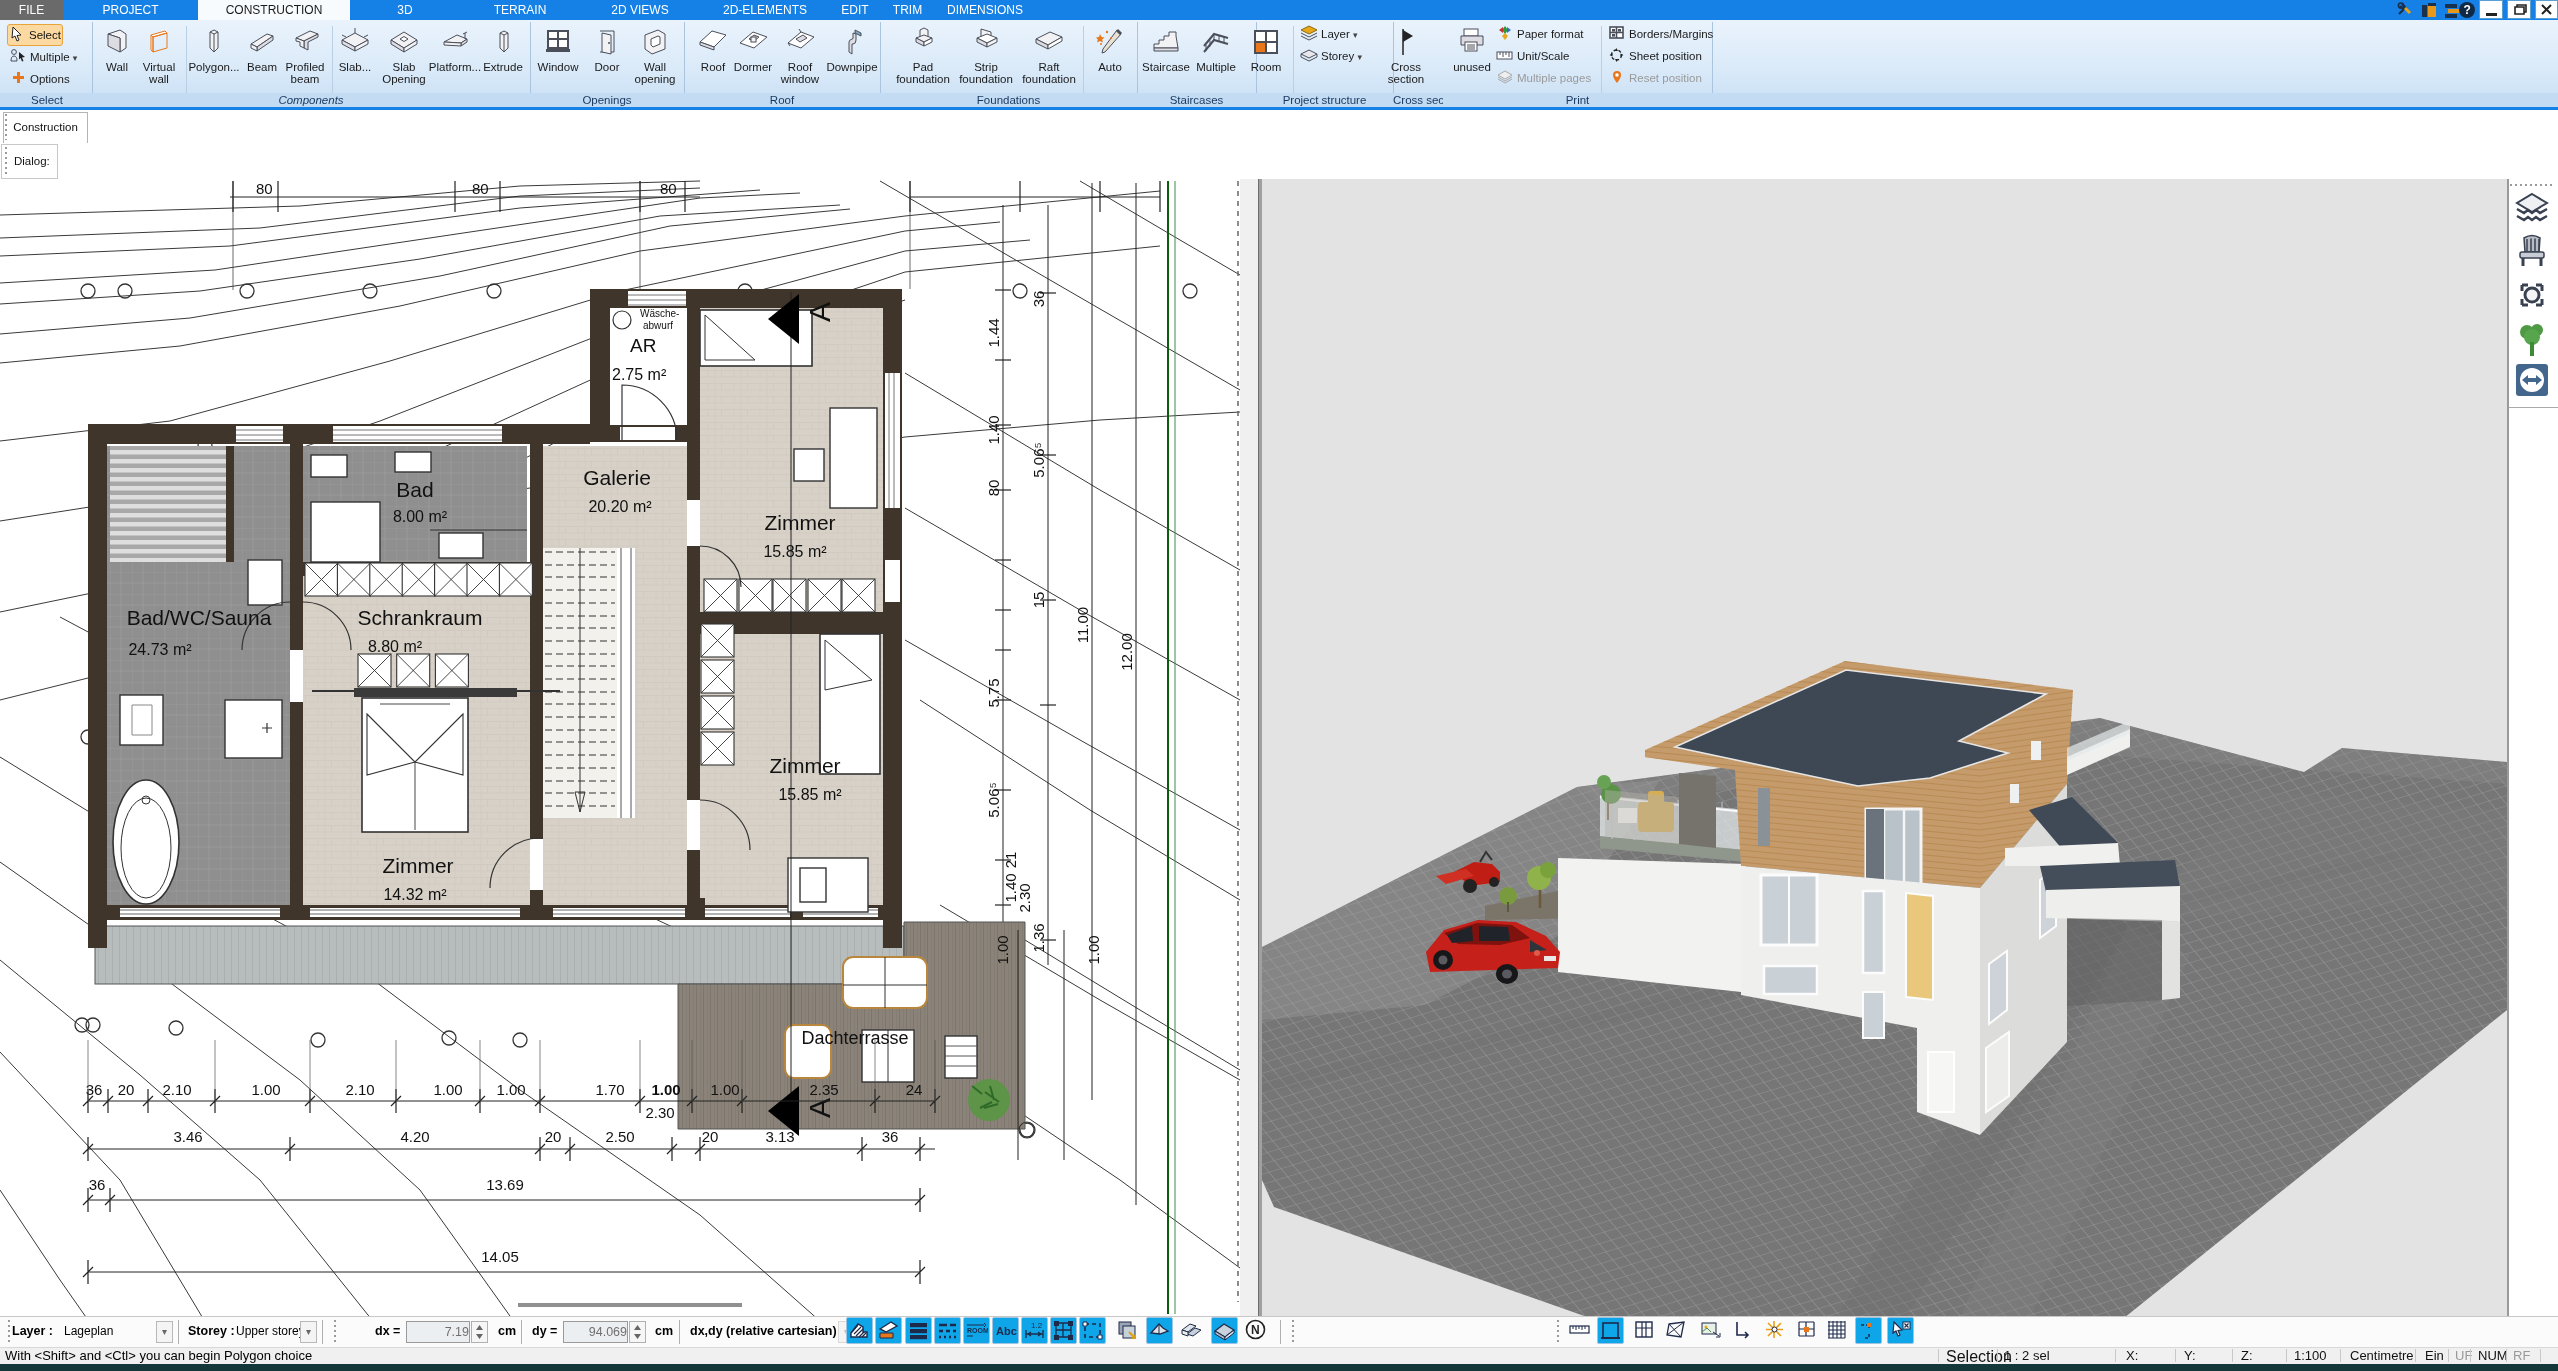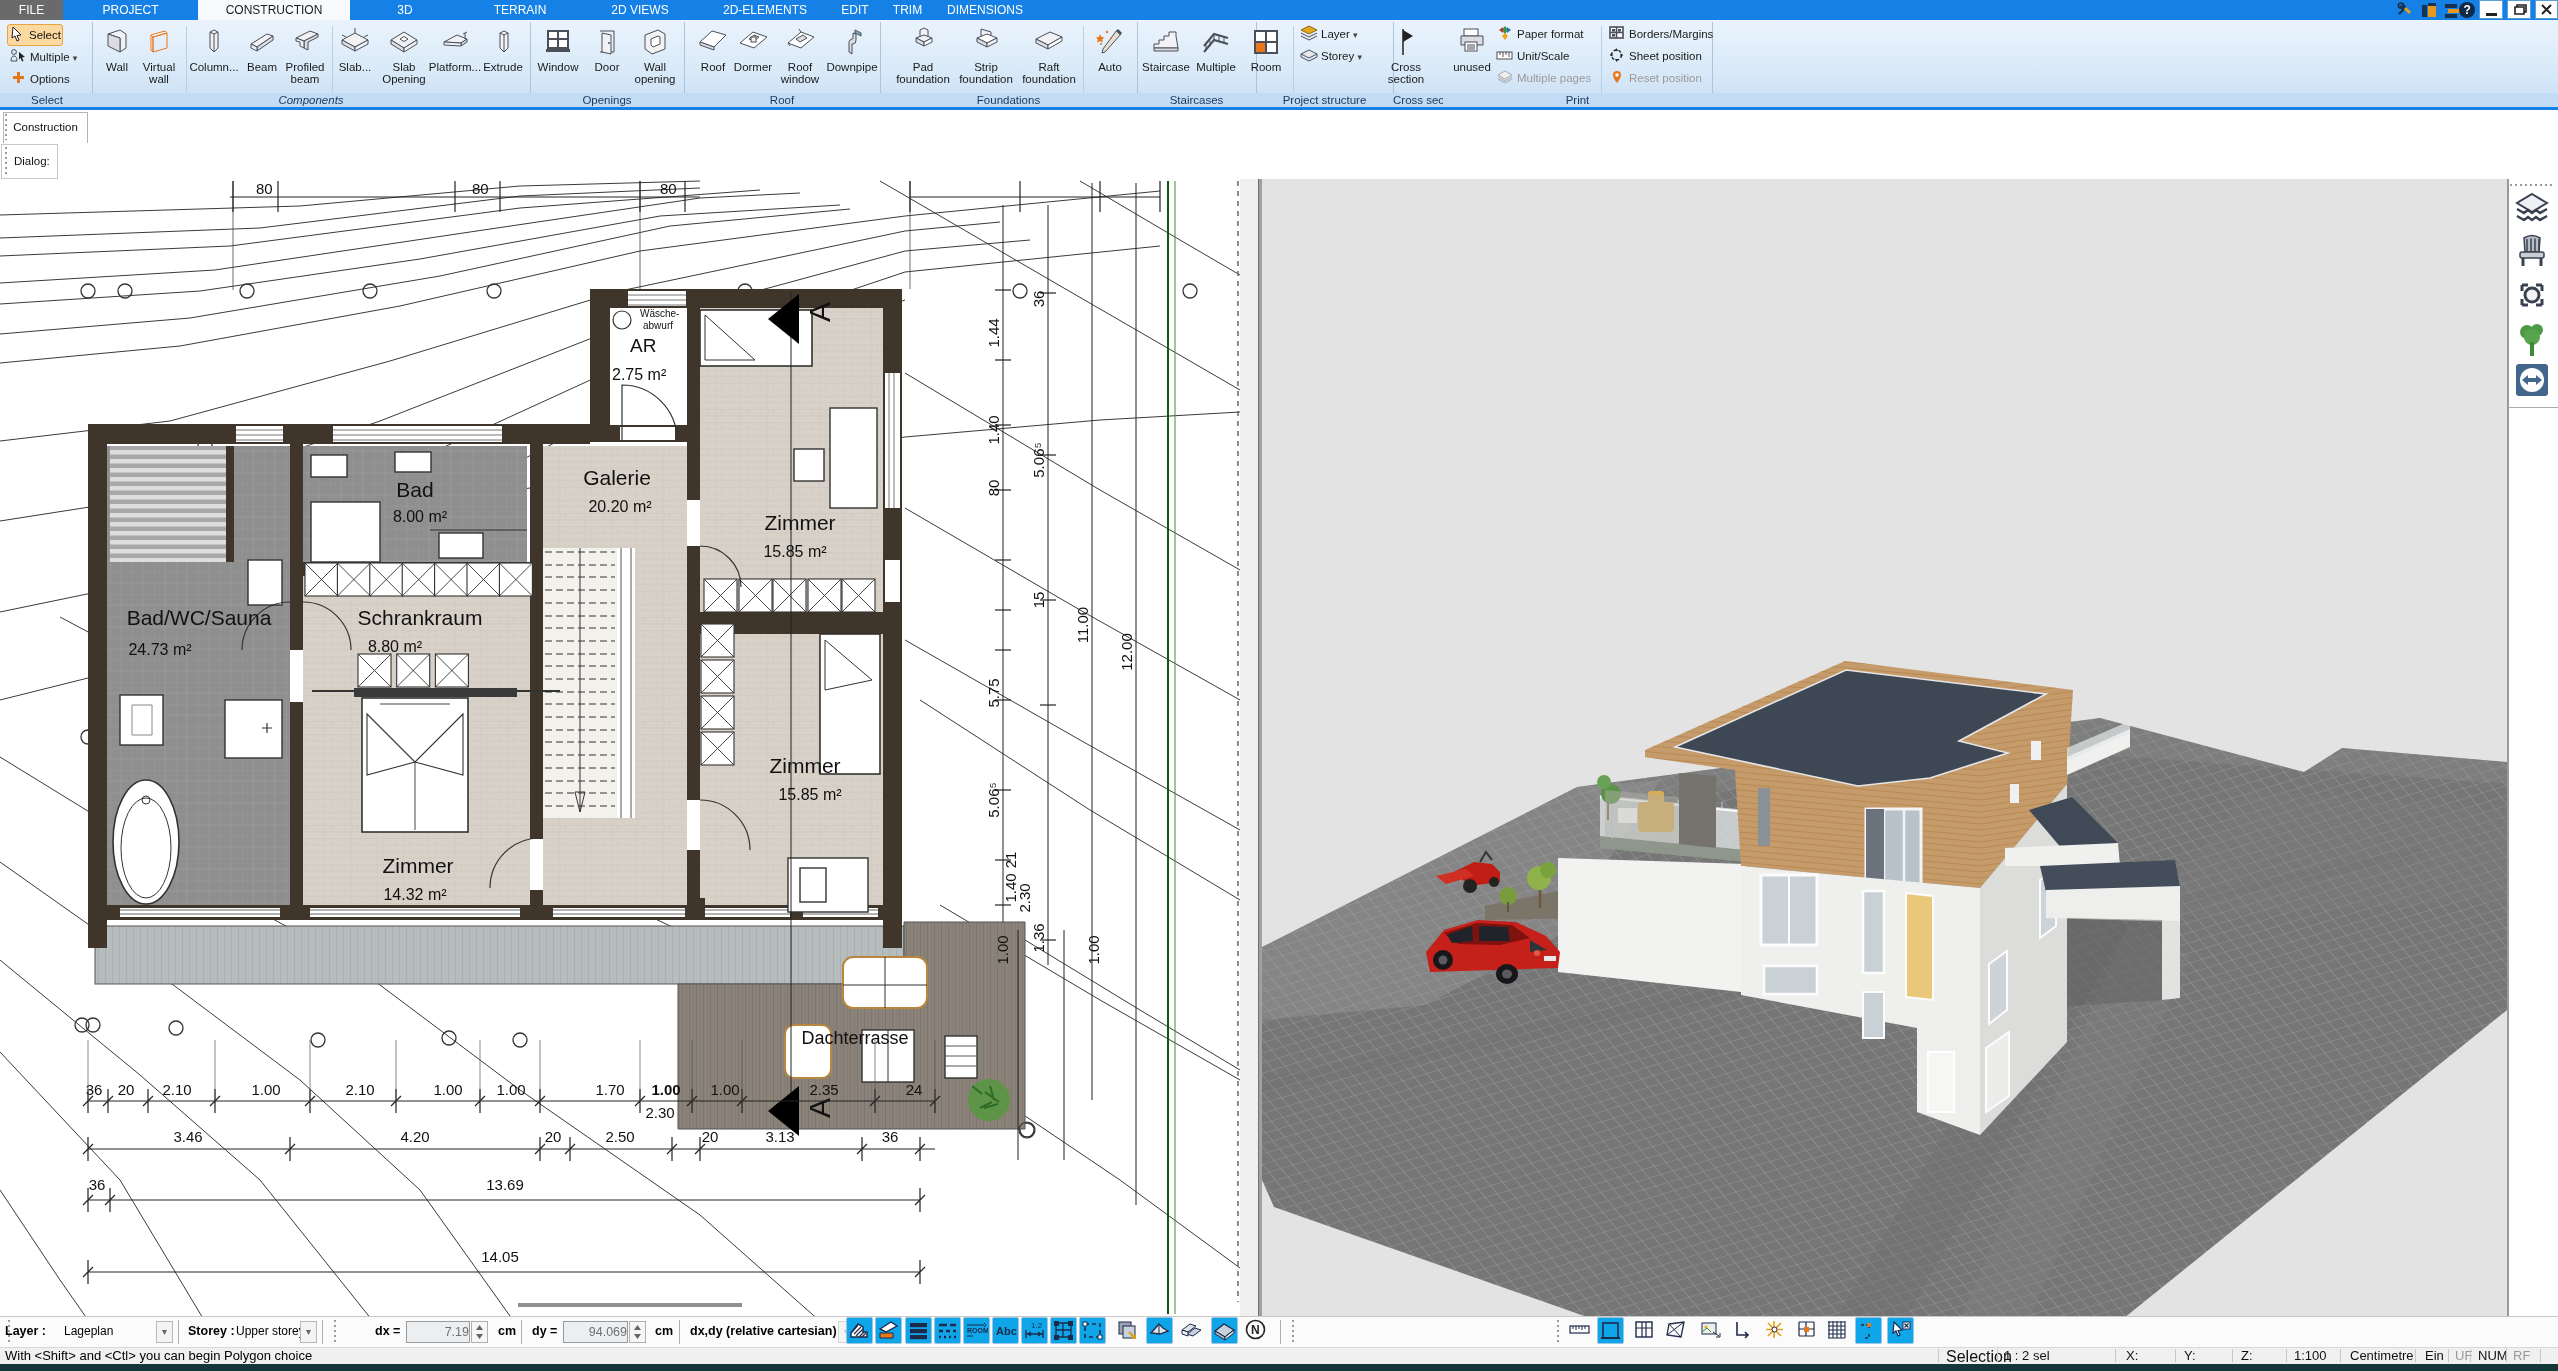--- a/index.html
+++ b/index.html
@@ -130,7 +130,7 @@
           <path d="M13 6 L17 8 L21 6" fill="none" stroke="#4a4f5a"></path>
           <path d="M17 8 L17 26" stroke="#4a4f5a"></path>
         </svg>
-        <div style="margin-top:3px;">Column...</div>
+        <div style="margin-top:3px;">Polygon...</div>
       </div>
 <div class="rbtn" style="left:228px;top:6px;width:68px;">
         <svg width="34" height="32" viewBox="0 0 34 32" style="display:block;margin:0 auto;">

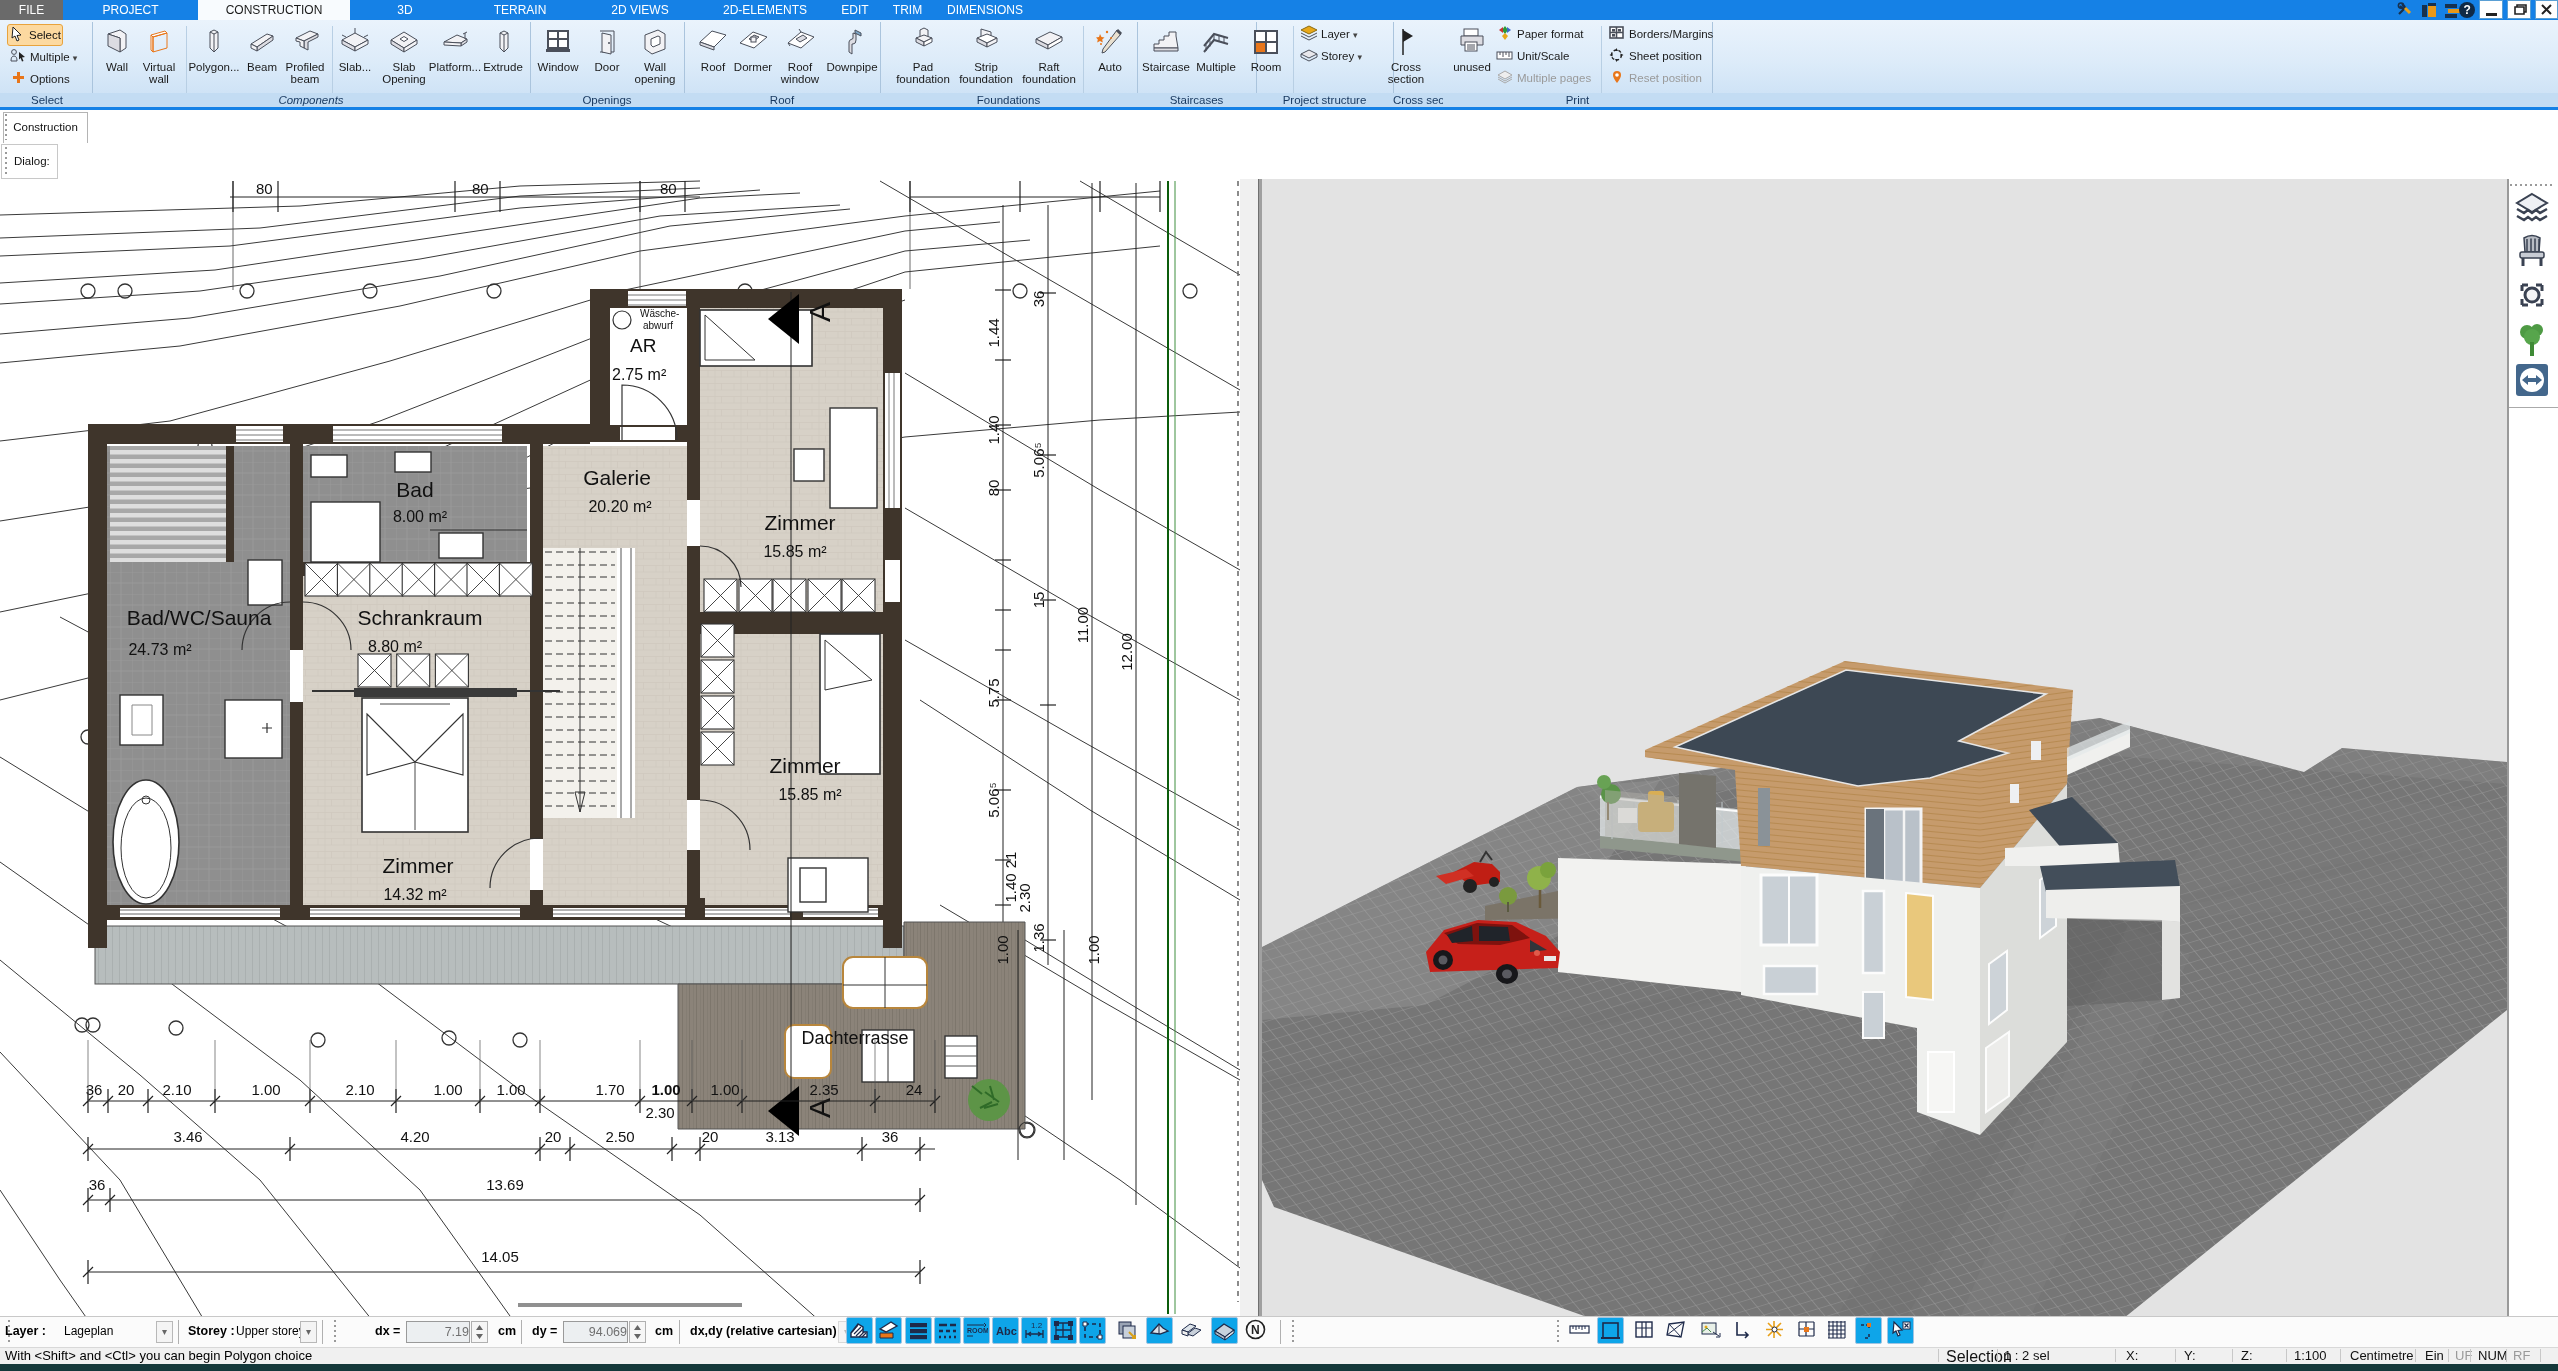--- a/index.html
+++ b/index.html
@@ -947,7 +947,7 @@
 <div class="abs" style="left:2509px;top:407px;width:49px;height:1px;background:#aaa;"></div>
   <div id="btoolbar" class="abs"></div>
     <div class="dots" style="left:8px;top:1320px;height:22px;"></div>
-<div class="lbl abs" style="left:5px;top:1316px;font-weight:bold;text-align:right;">Layer :</div>
+<div class="lbl abs" style="left:12px;top:1316px;font-weight:bold;text-align:right;">Layer :</div>
 <div class="lbl abs" style="left:64px;top:1316px;font-size:12px;">Lageplan</div>
 <div class="chev abs" style="left:156px;top:1321px;">▾</div>
 <div class="vsep abs" style="left:178px;top:1320px;"></div>

